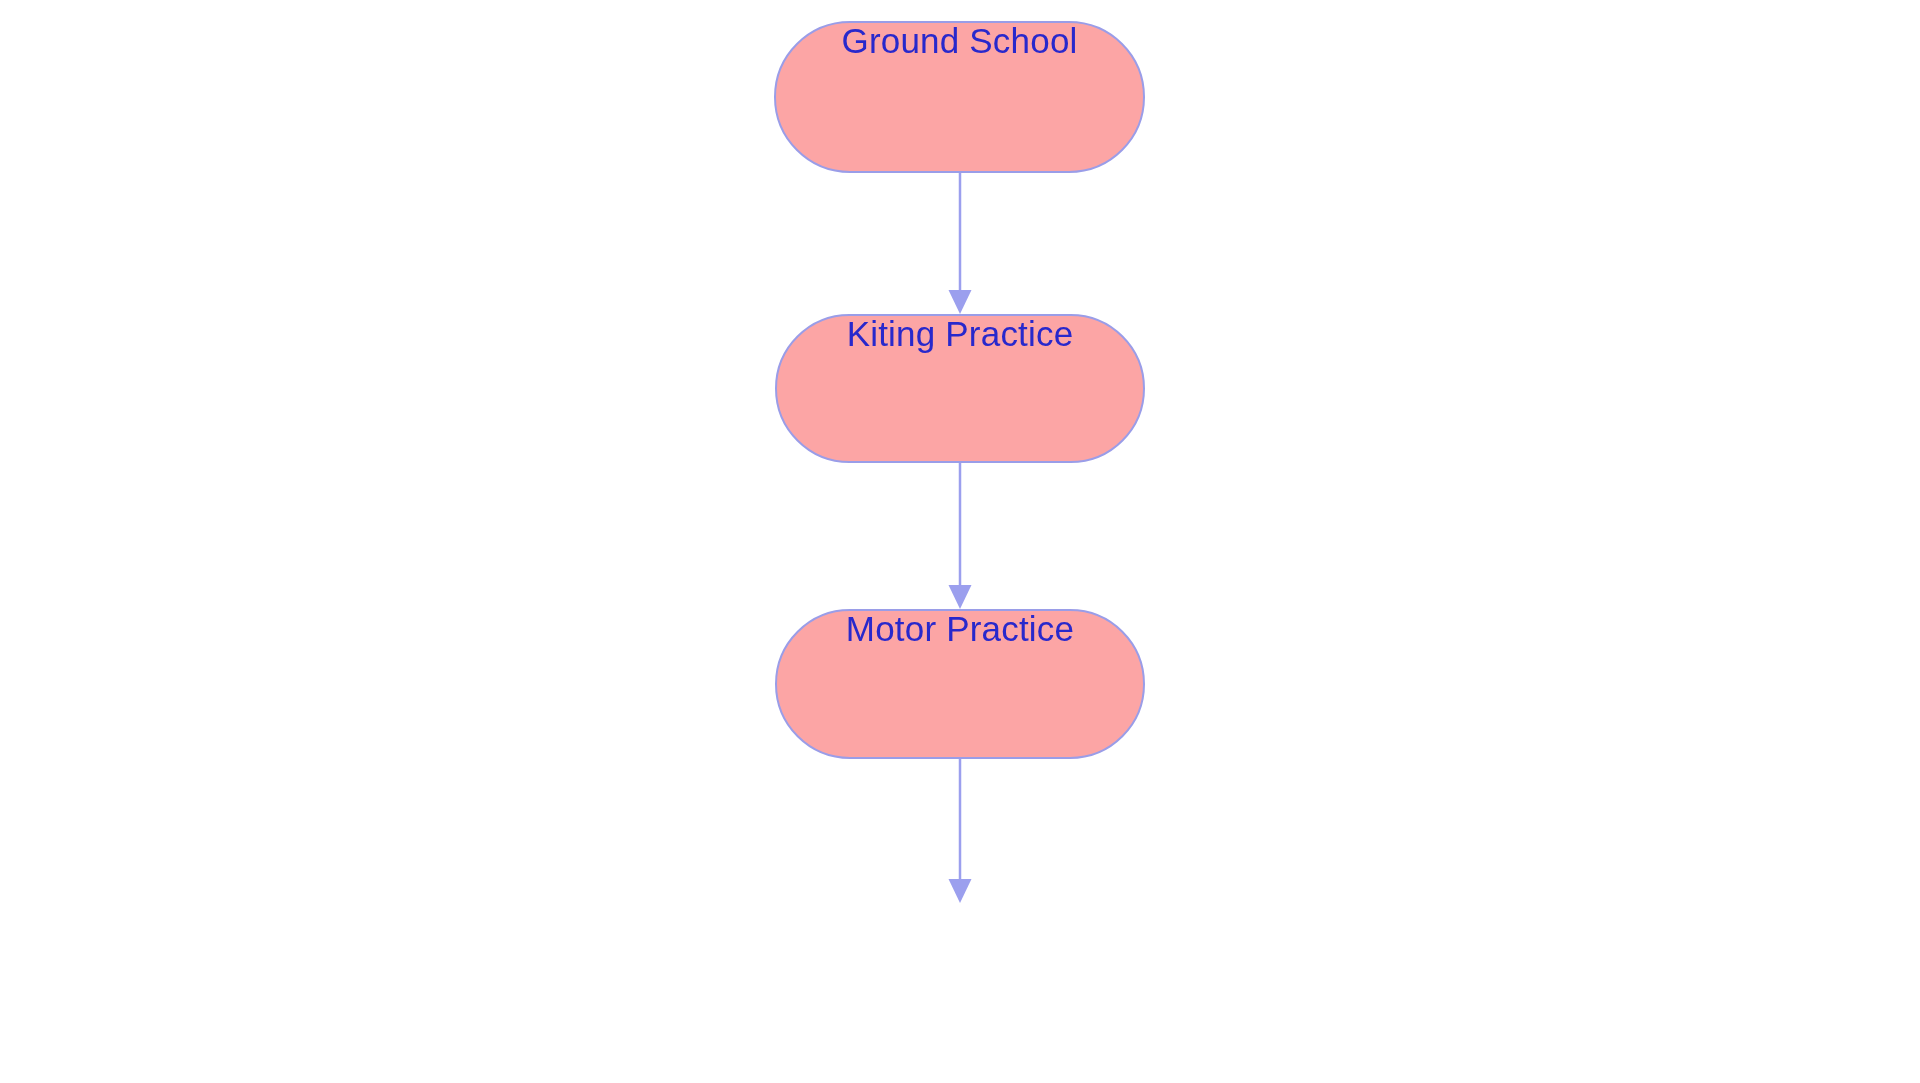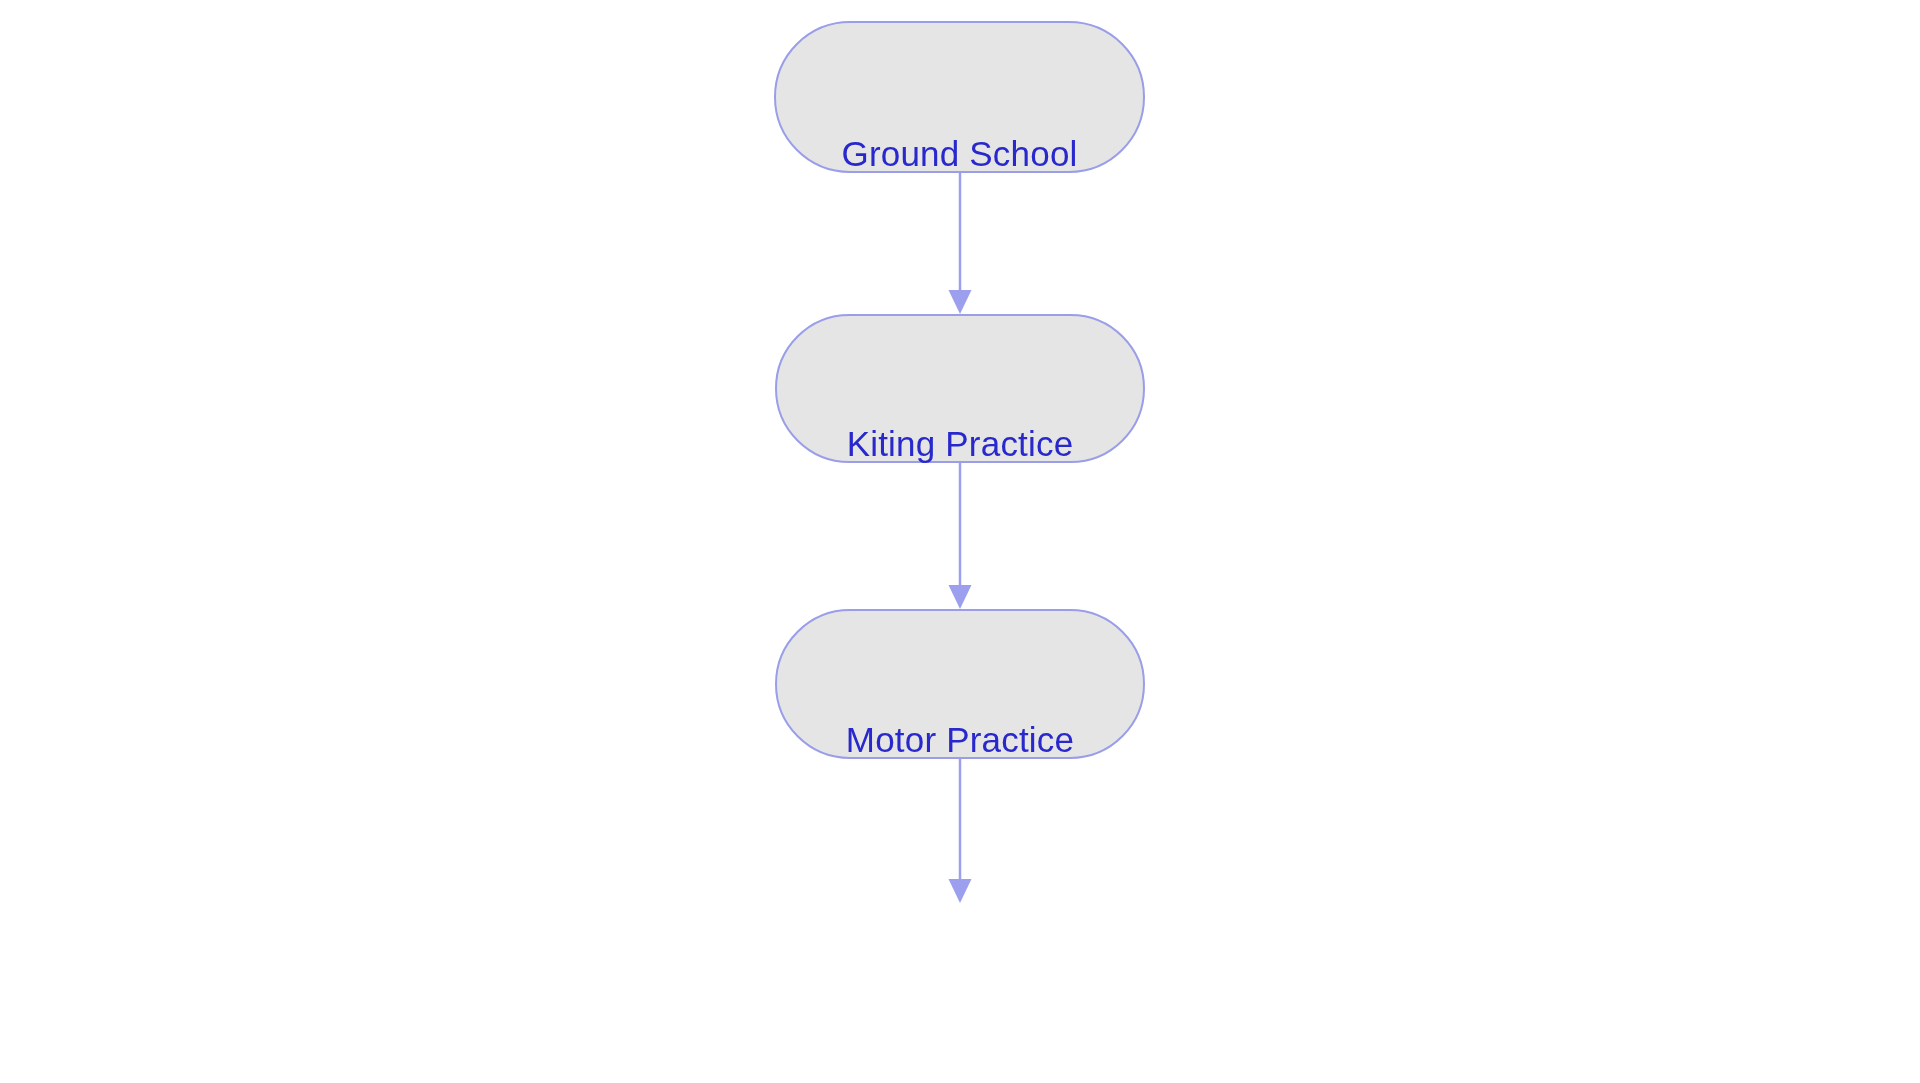--- a/index.html
+++ b/index.html
@@ -32,9 +32,9 @@
     position: absolute;
     box-sizing: border-box;
     display: flex;
-    align-items: flex-end;
+    align-items: flex-start;
     justify-content: center;
-    background: #e5e5e5;
+    background: #fca5a5;
     border: 2px solid #9a9de8;
     border-radius: 76px;
     color: #2828cc;

